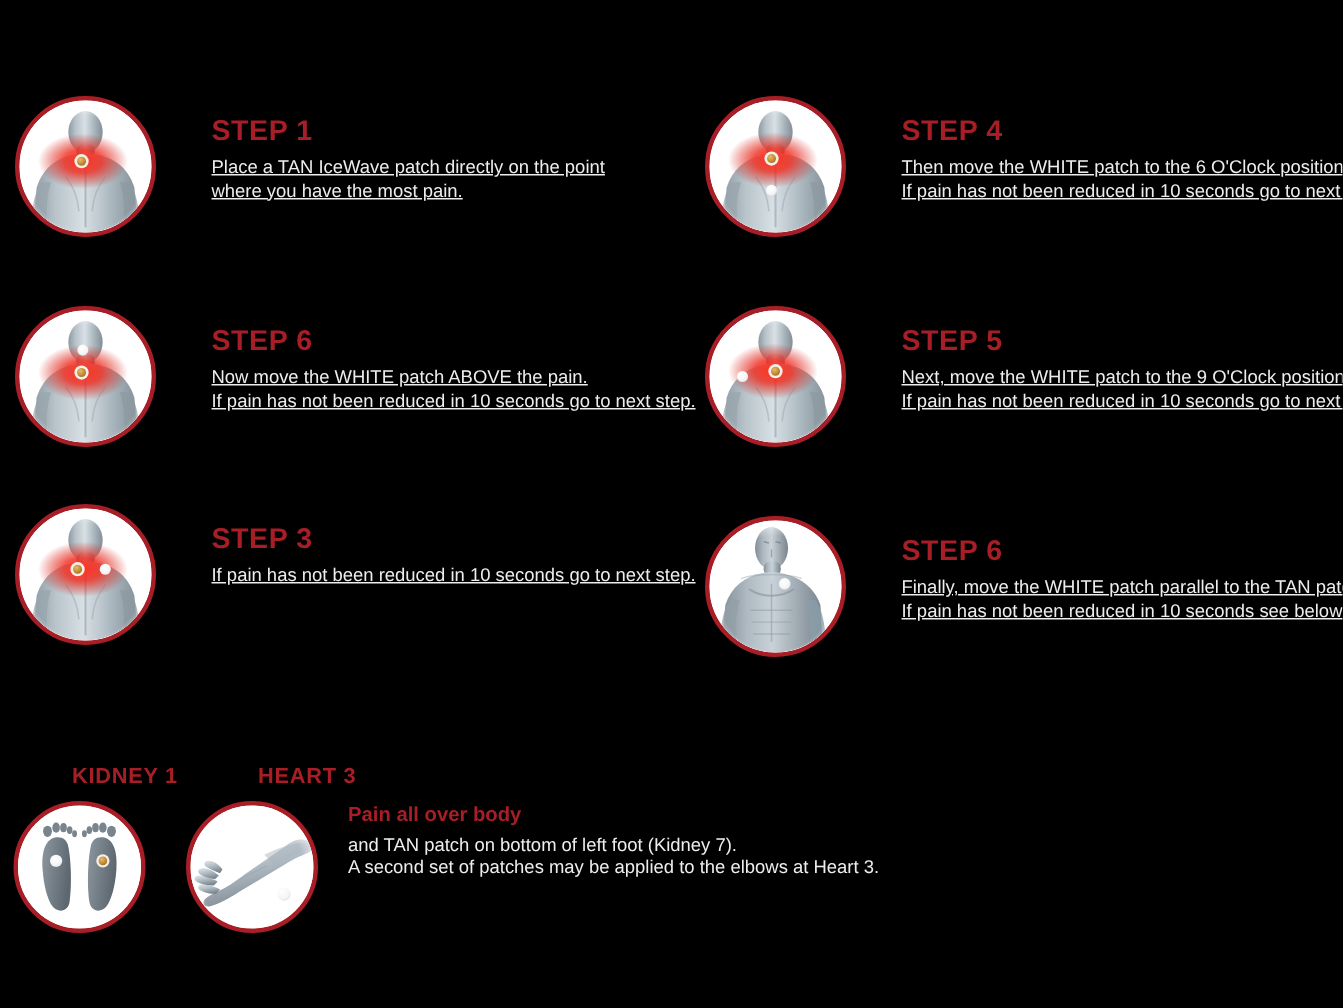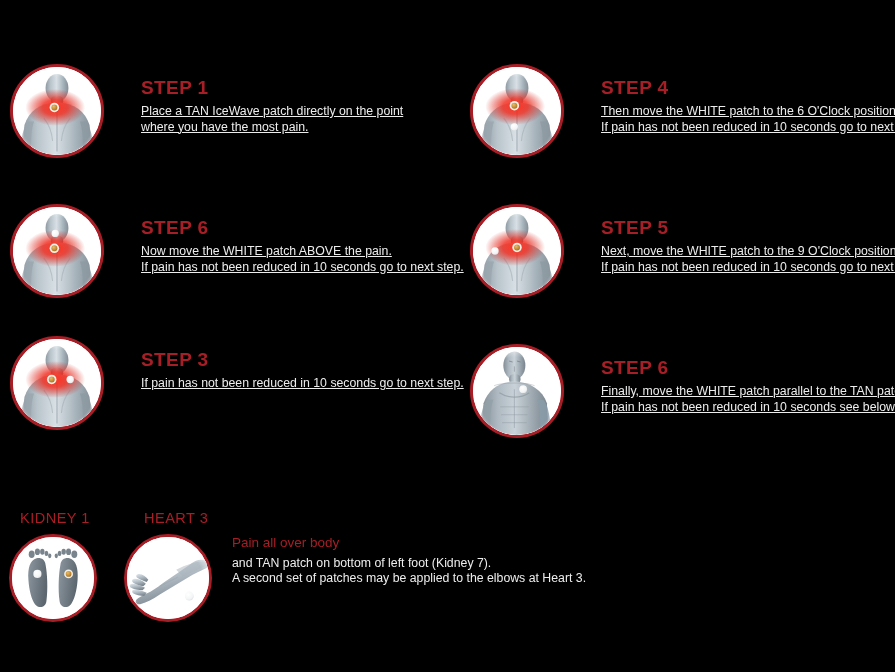--- a/index.html
+++ b/index.html
@@ -84,10 +84,11 @@
   .bottom-label {
     position: absolute;
     font-size: 14.5px;
-    font-weight: normal;
+    font-weight: bold;
     color: #a81e26;
     letter-spacing: 0.5px;
     line-height: 1;
+    margin-left: 28px;
   }
 
   .bottom-thumb {

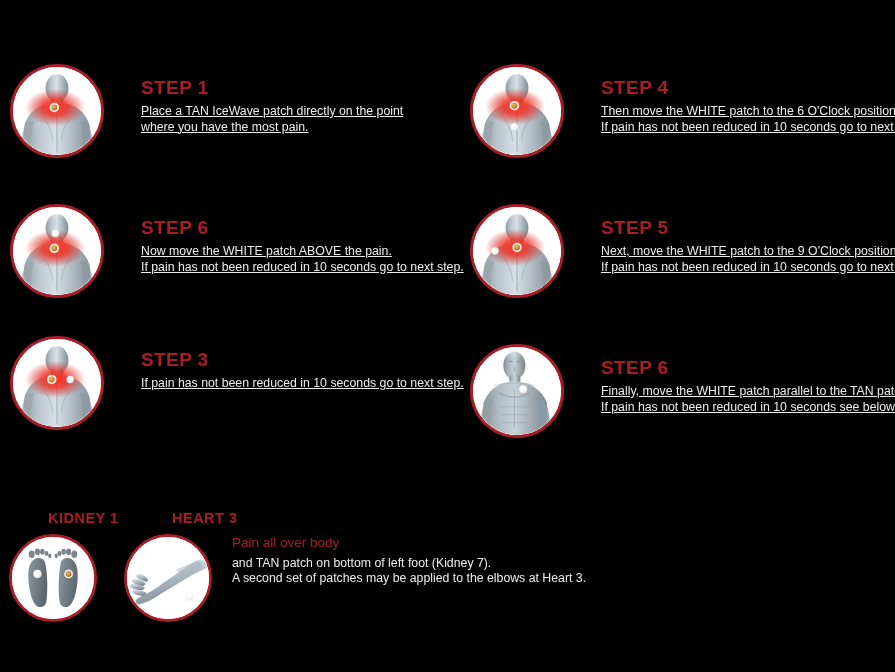--- a/index.html
+++ b/index.html
@@ -108,7 +108,7 @@
 
   .note-title {
     font-size: 13.5px;
-    font-weight: normal;
+    font-weight: bold;
     color: #a81e26;
     line-height: 1;
     margin: 0 0 6px 0;

